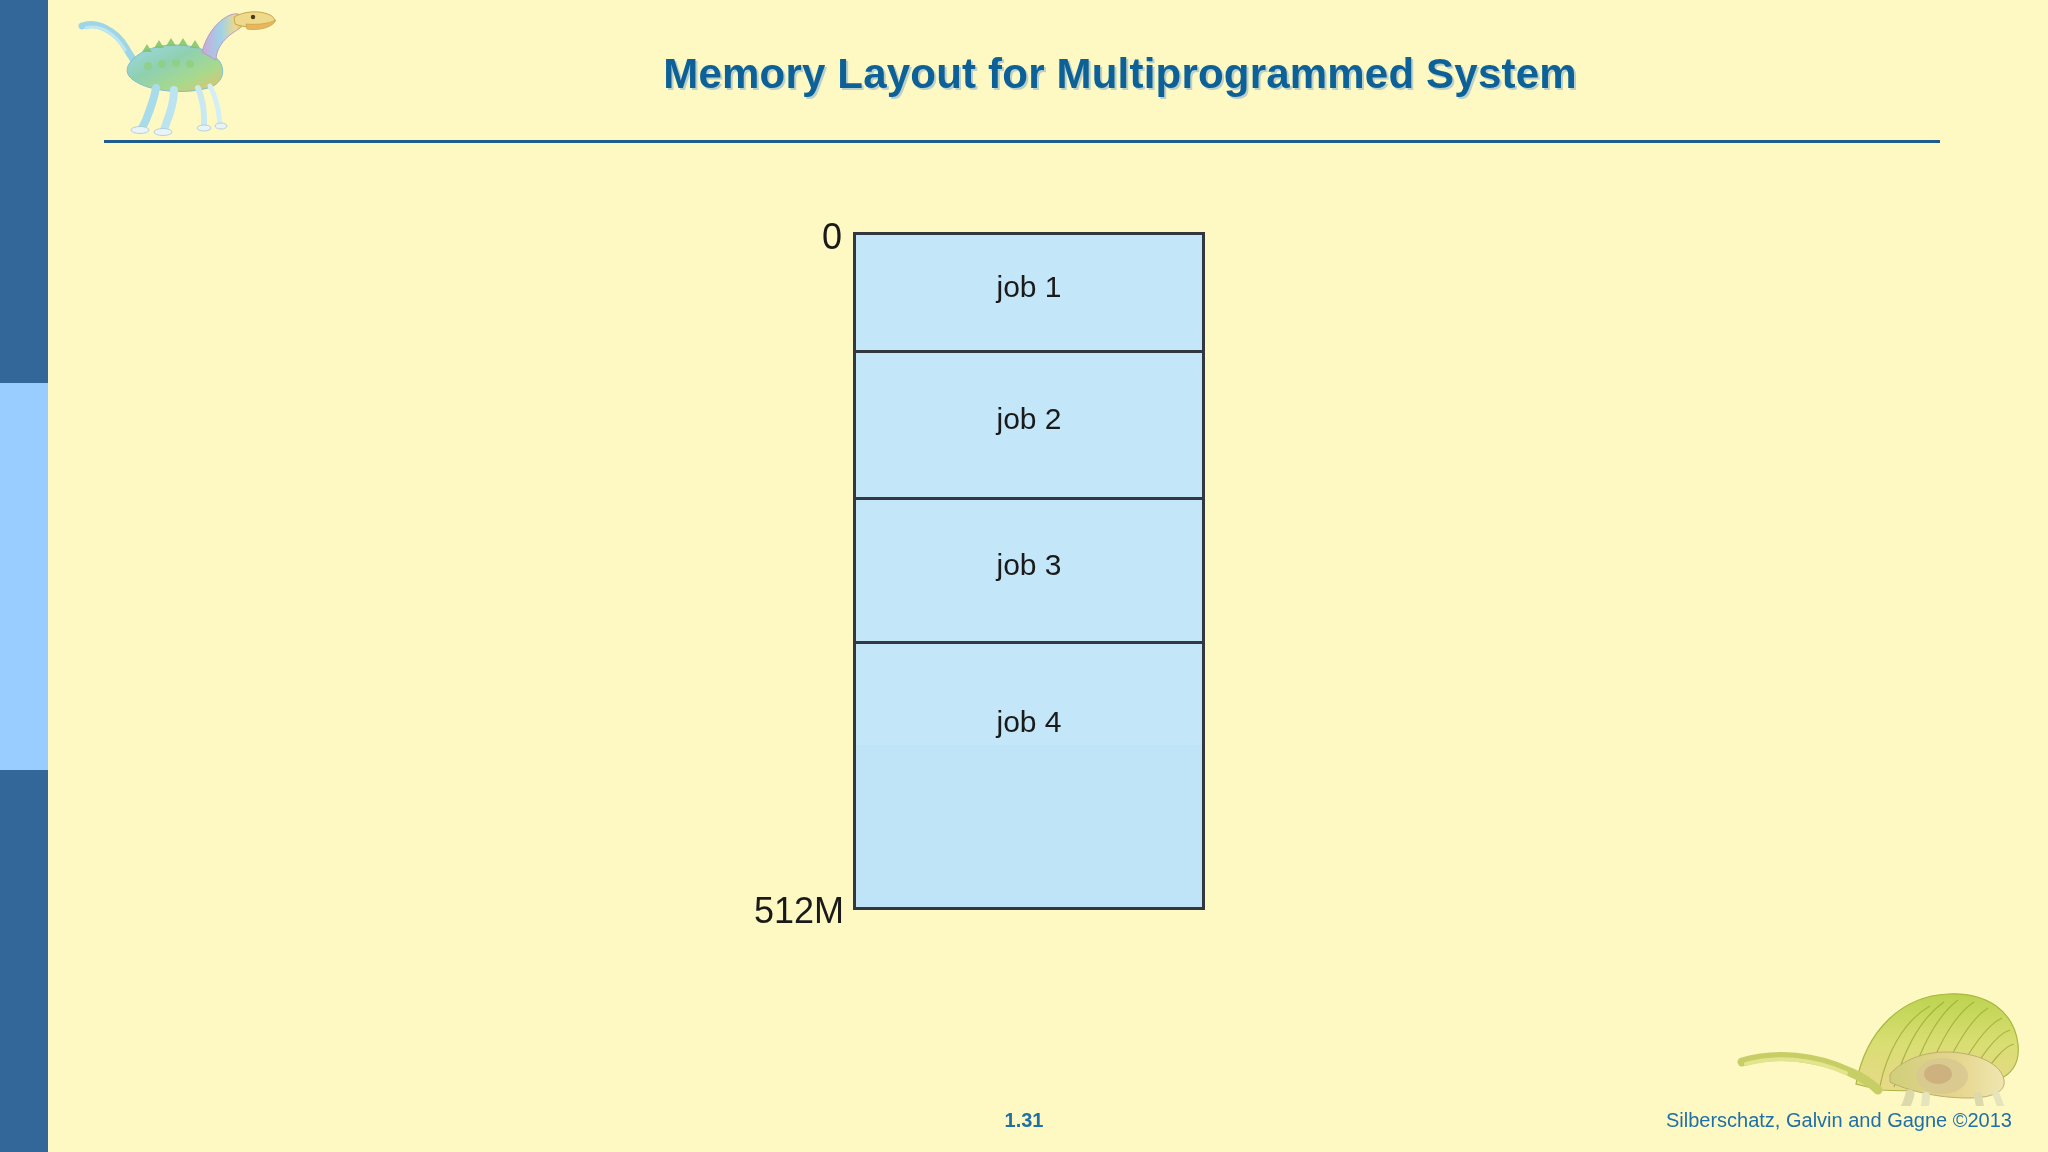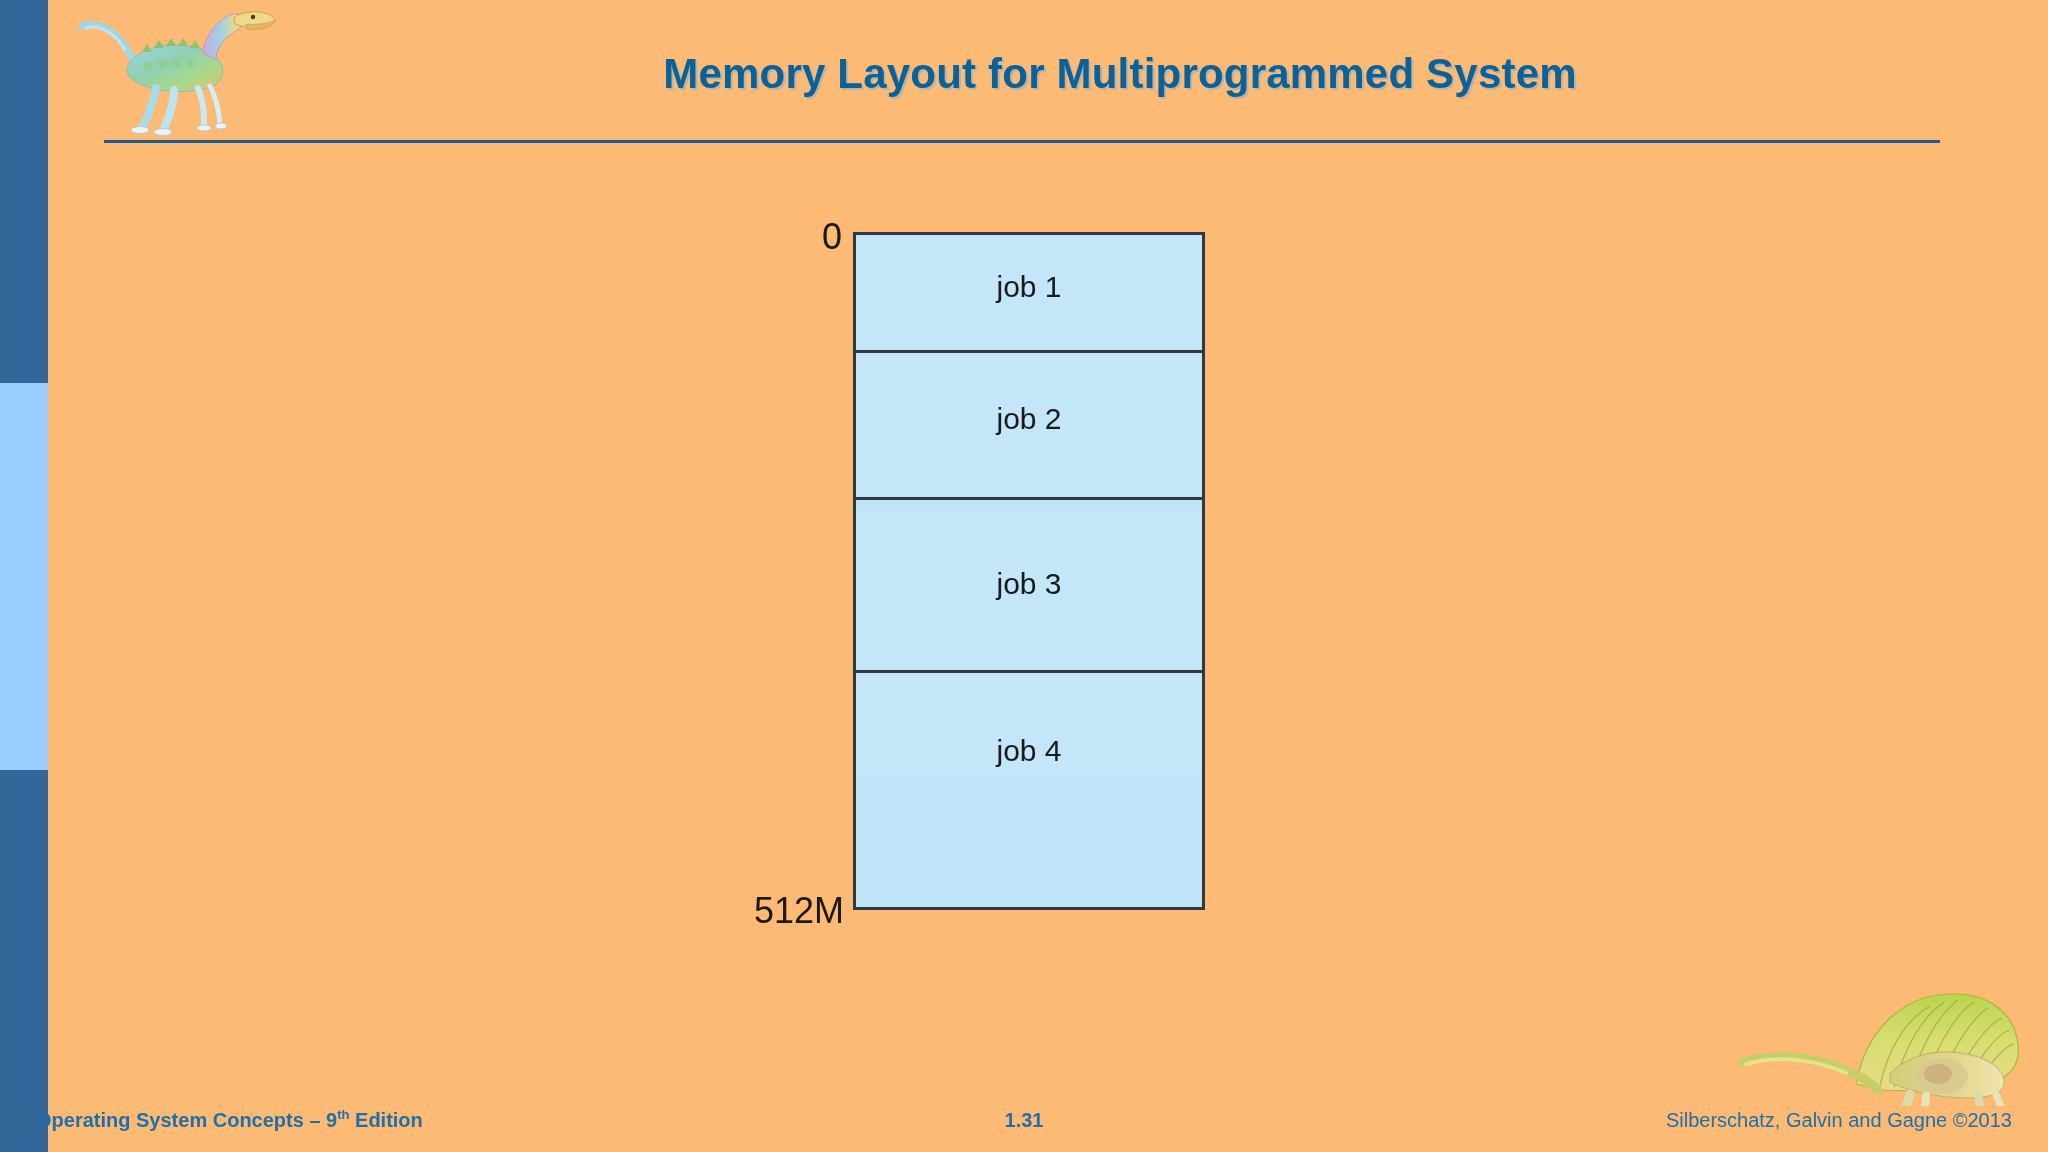--- a/index.html
+++ b/index.html
@@ -16,7 +16,7 @@
     position: relative;
     width: 2048px;
     height: 1152px;
-    background: #fdba74;
+    background: #fef9c3;
   }
 
   

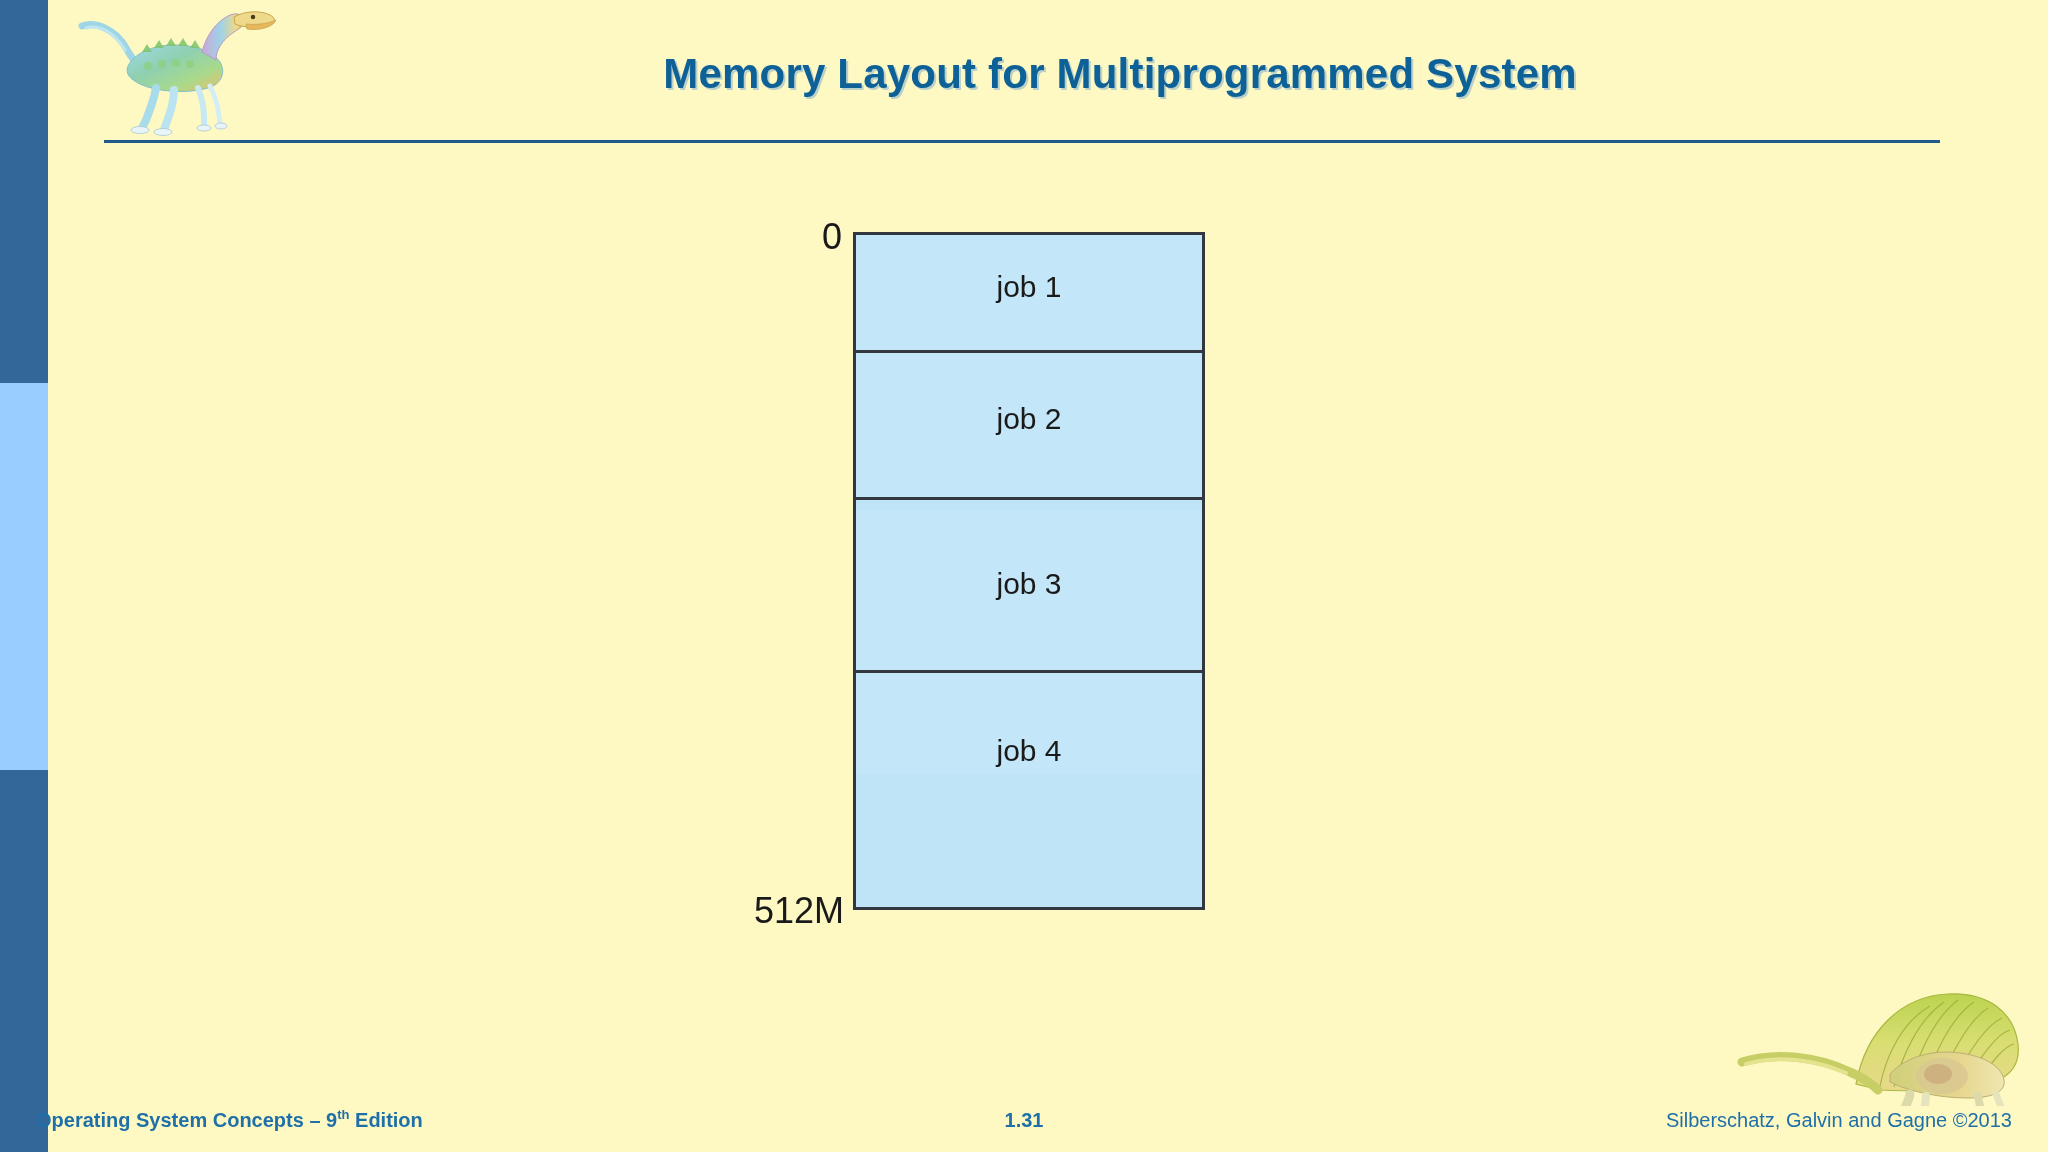--- a/index.html
+++ b/index.html
@@ -90,7 +90,7 @@
   .block-os   { height: 118px; background: #CFCFCF; }
   .block-job1 { height: 118px; background: #C4E6F9; }
   .block-job2 { height: 147px; background: #C4E6F9; }
-  .block-job3 { height: 163px; background: #C4E6F9; margin-top: 10px; }
+  .block-job3 { height: 144px; background: #C4E6F9; }
   .block-job4 { height: 101px; background: #C4E6F9; align-items: flex-end; }
 
   .block-job1 .mem-label { transform: translateY(-6px); }

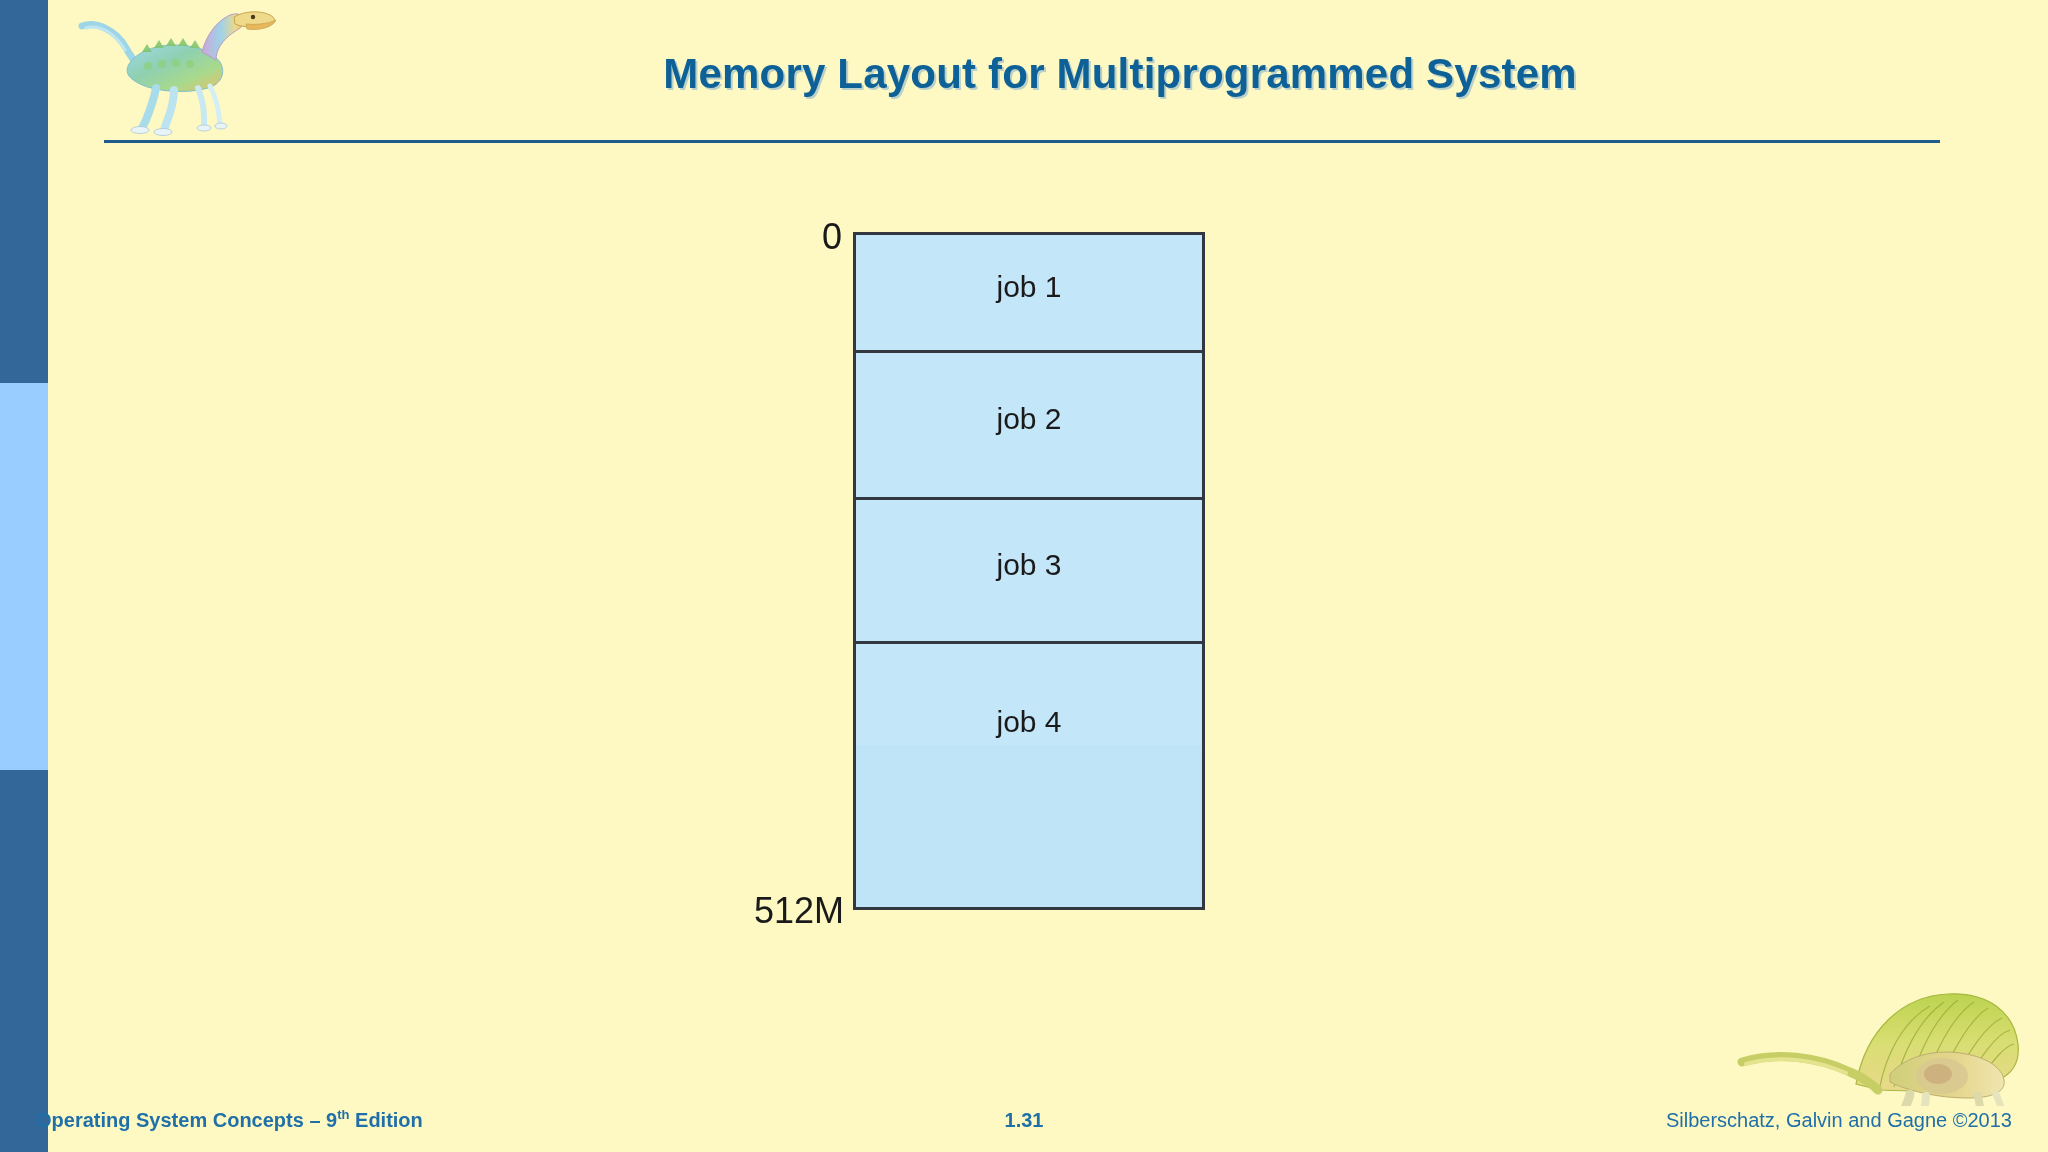--- a/index.html
+++ b/index.html
@@ -295,9 +295,6 @@
     </svg>
   </div>
 
-  <div class="footer-left">
-    <span>Operating System Concepts – 9</span><sup>th</sup><span> Edition</span>
-  </div>
 
   <div class="footer-center">1.31</div>
 

